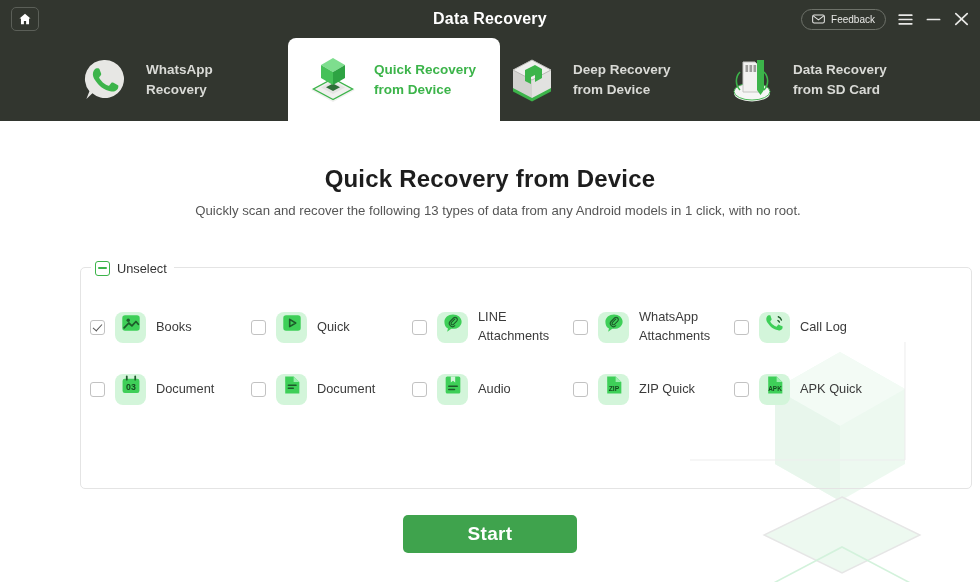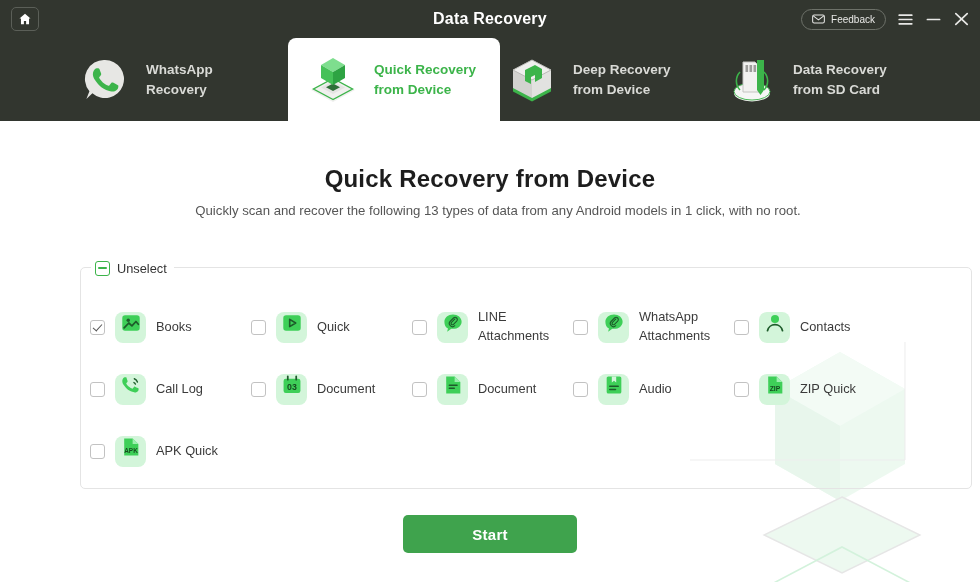--- a/index.html
+++ b/index.html
@@ -438,16 +438,6 @@
 Attachments</span>
         </div>
 
-        <div class="item">
-          <span class="cb"></span>
-          <span class="item-icon">
-            <svg width="22" height="22" viewBox="0 0 24 24">
-              <circle cx="12" cy="7.6" r="4.4" fill="#3ecf58"></circle>
-              <path d="M3.8 20.4 a8.4 8.4 0 0 1 16.4 0" fill="none" stroke="#1d5b2a" stroke-width="1.9" stroke-linecap="round"></path>
-            </svg>
-          </span>
-          <span class="item-label">Contacts</span>
-        </div>
 
         <div class="item">
           <span class="cb"></span>

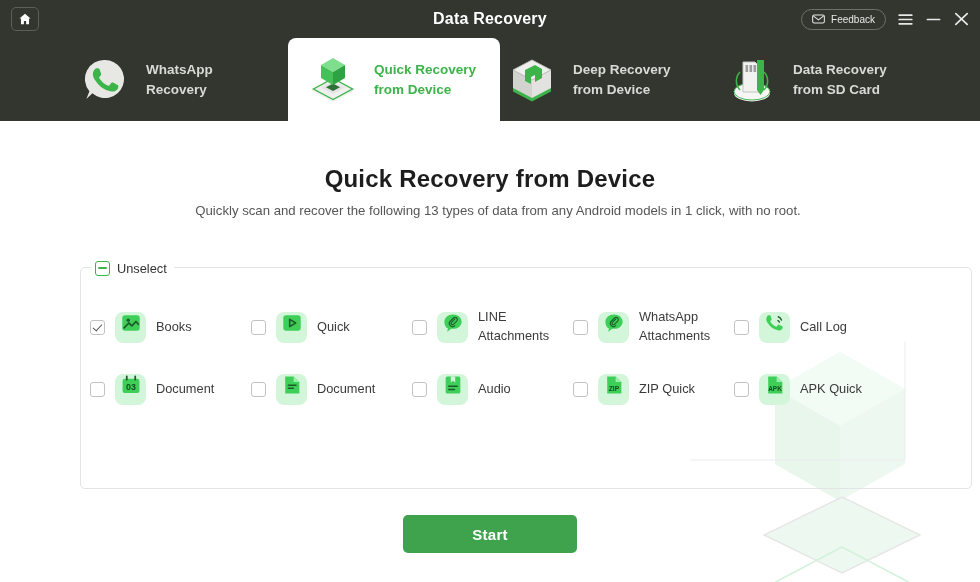--- a/index.html
+++ b/index.html
@@ -241,7 +241,7 @@
     border: none;
     border-radius: 5px;
     color: #ffffff;
-    font-size: 15px;
+    font-size: 19px;
     font-weight: bold;
     font-family: "Liberation Sans", sans-serif;
     cursor: pointer;

